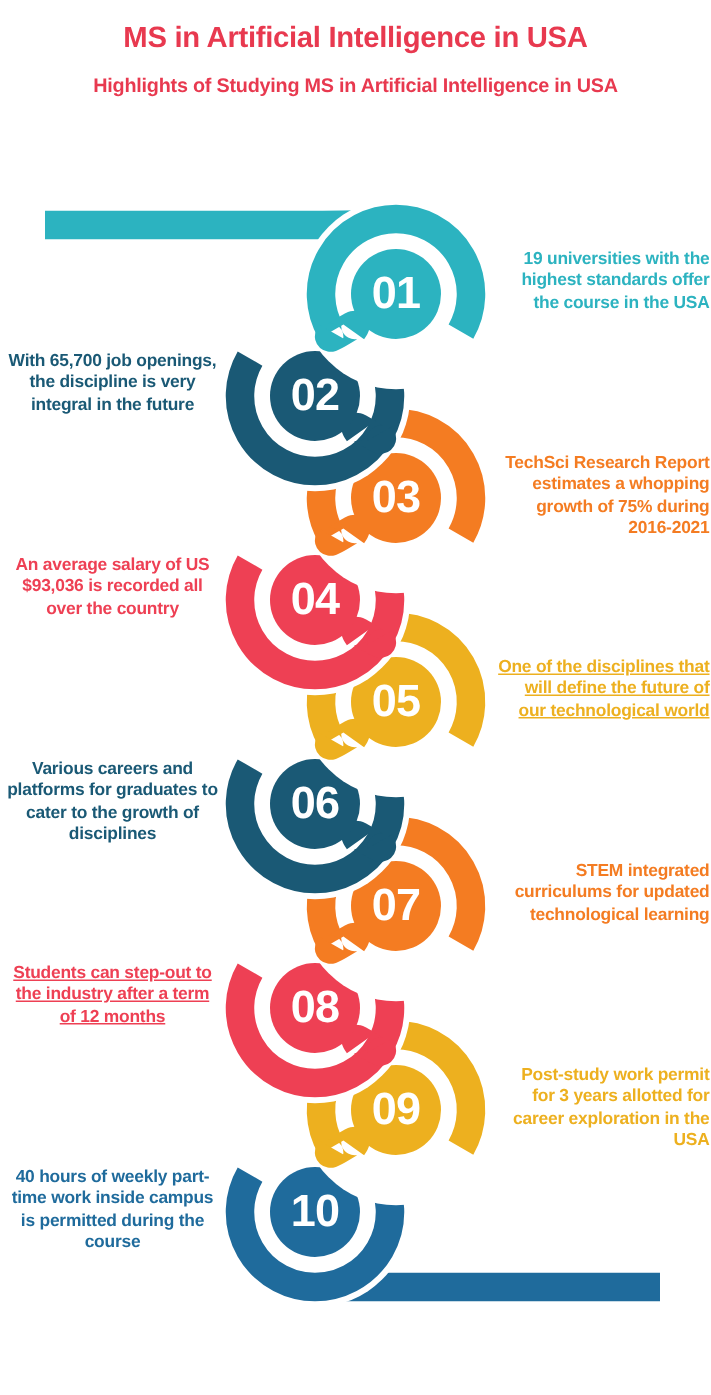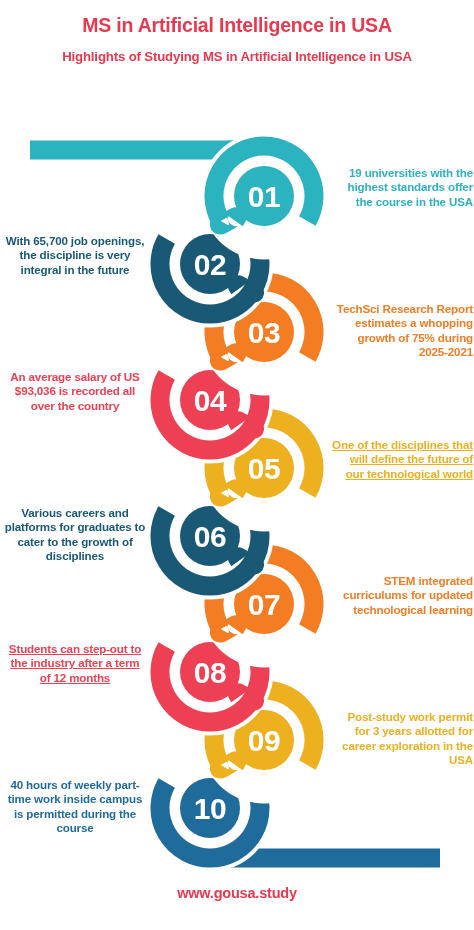--- a/index.html
+++ b/index.html
@@ -143,7 +143,7 @@
   <div id="captions">
       <div class="cap right" style="color: rgb(44, 179, 192); top: 166px;">19 universities with the highest standards offer the course in the USA</div>
       <div class="cap left" style="color: rgb(26, 89, 117); top: 234px;">With 65,700 job openings, the discipline is very integral in the future</div>
-      <div class="cap right" style="color: rgb(244, 124, 34); top: 302px;">TechSci Research Report estimates a whopping growth of 75% during 2025-2021</div>
+      <div class="cap right" style="color: rgb(244, 124, 34); top: 302px;">TechSci Research Report estimates a whopping growth of 75% during 2016-2021</div>
       <div class="cap left" style="color: rgb(238, 64, 84); top: 370px;">An average salary of US $93,036 is recorded all over the country</div>
       <div class="cap right" style="color: rgb(237, 176, 31); top: 438px; text-decoration: underline;">One of the disciplines that will define the future of our technological world</div>
       <div class="cap left" style="color: rgb(26, 89, 117); top: 506px;">Various careers and platforms for graduates to cater to the growth of disciplines</div>

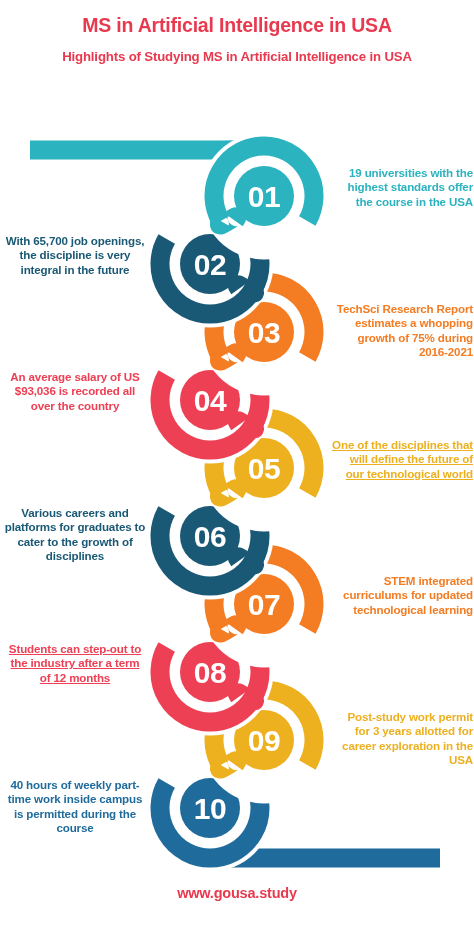--- a/index.html
+++ b/index.html
@@ -153,9 +153,6 @@
       <div class="cap left" style="color: rgb(31, 107, 156); top: 778px;">40 hours of weekly part-time work inside campus is permitted during the course</div>
     </div>
 
-  <div class="footer">
-    <a class="footer-link" href="#">www.gousa.study</a>
-  </div>
 
 </div>
 

